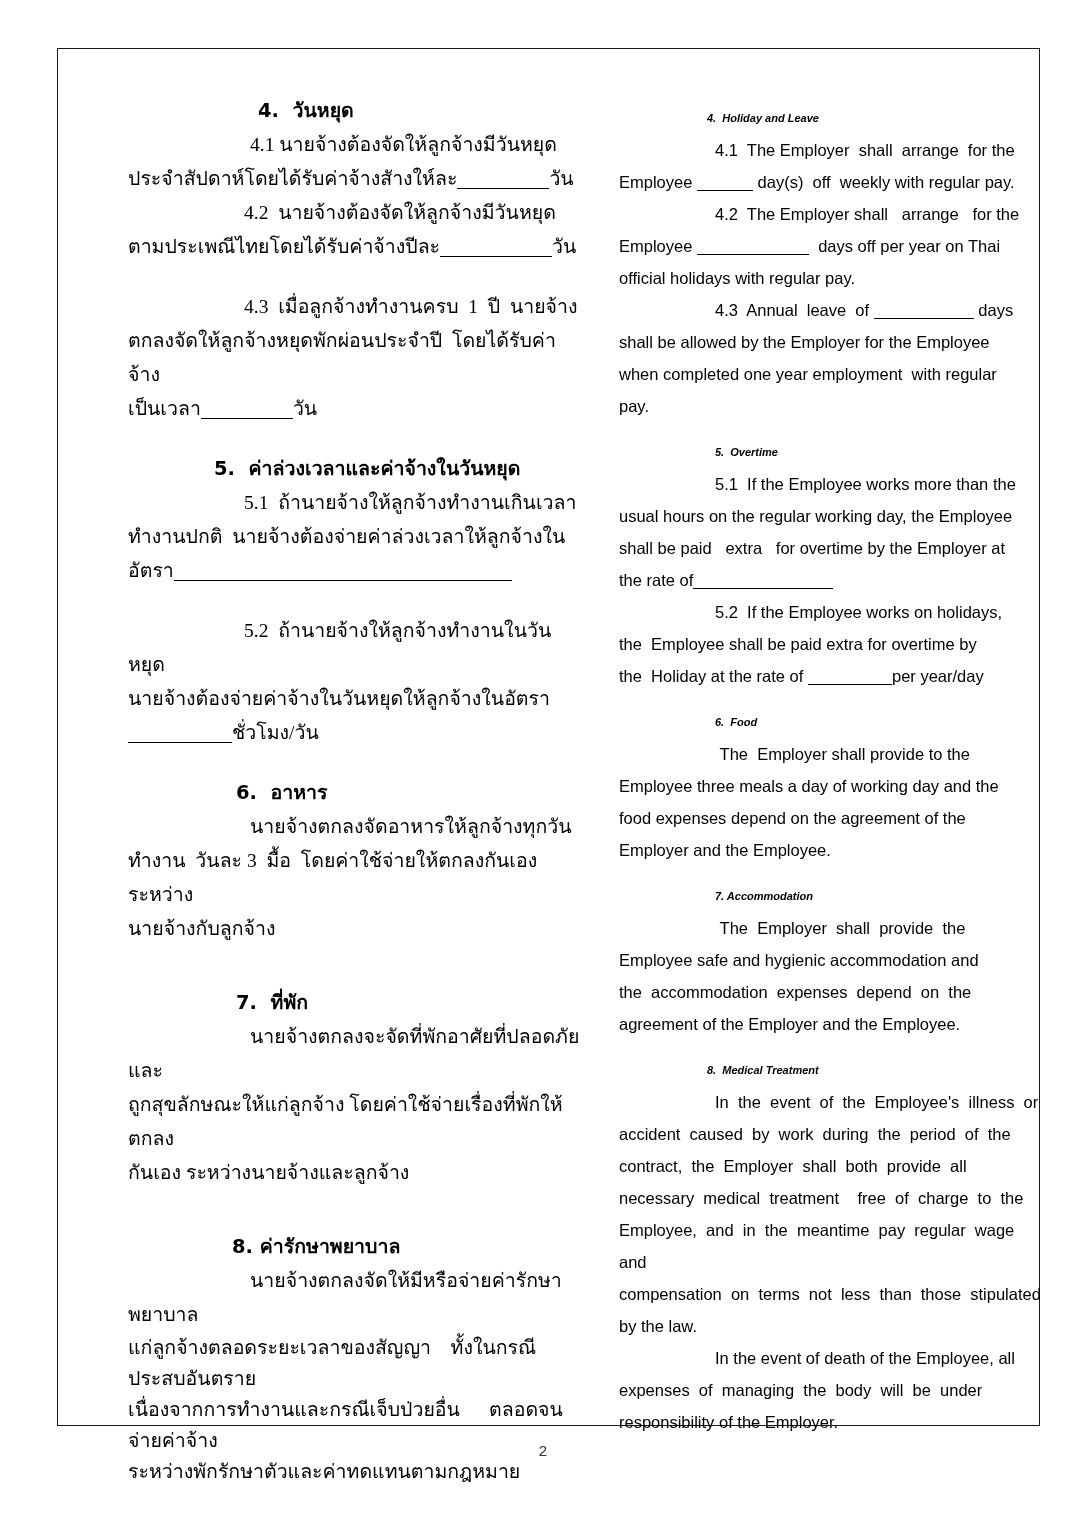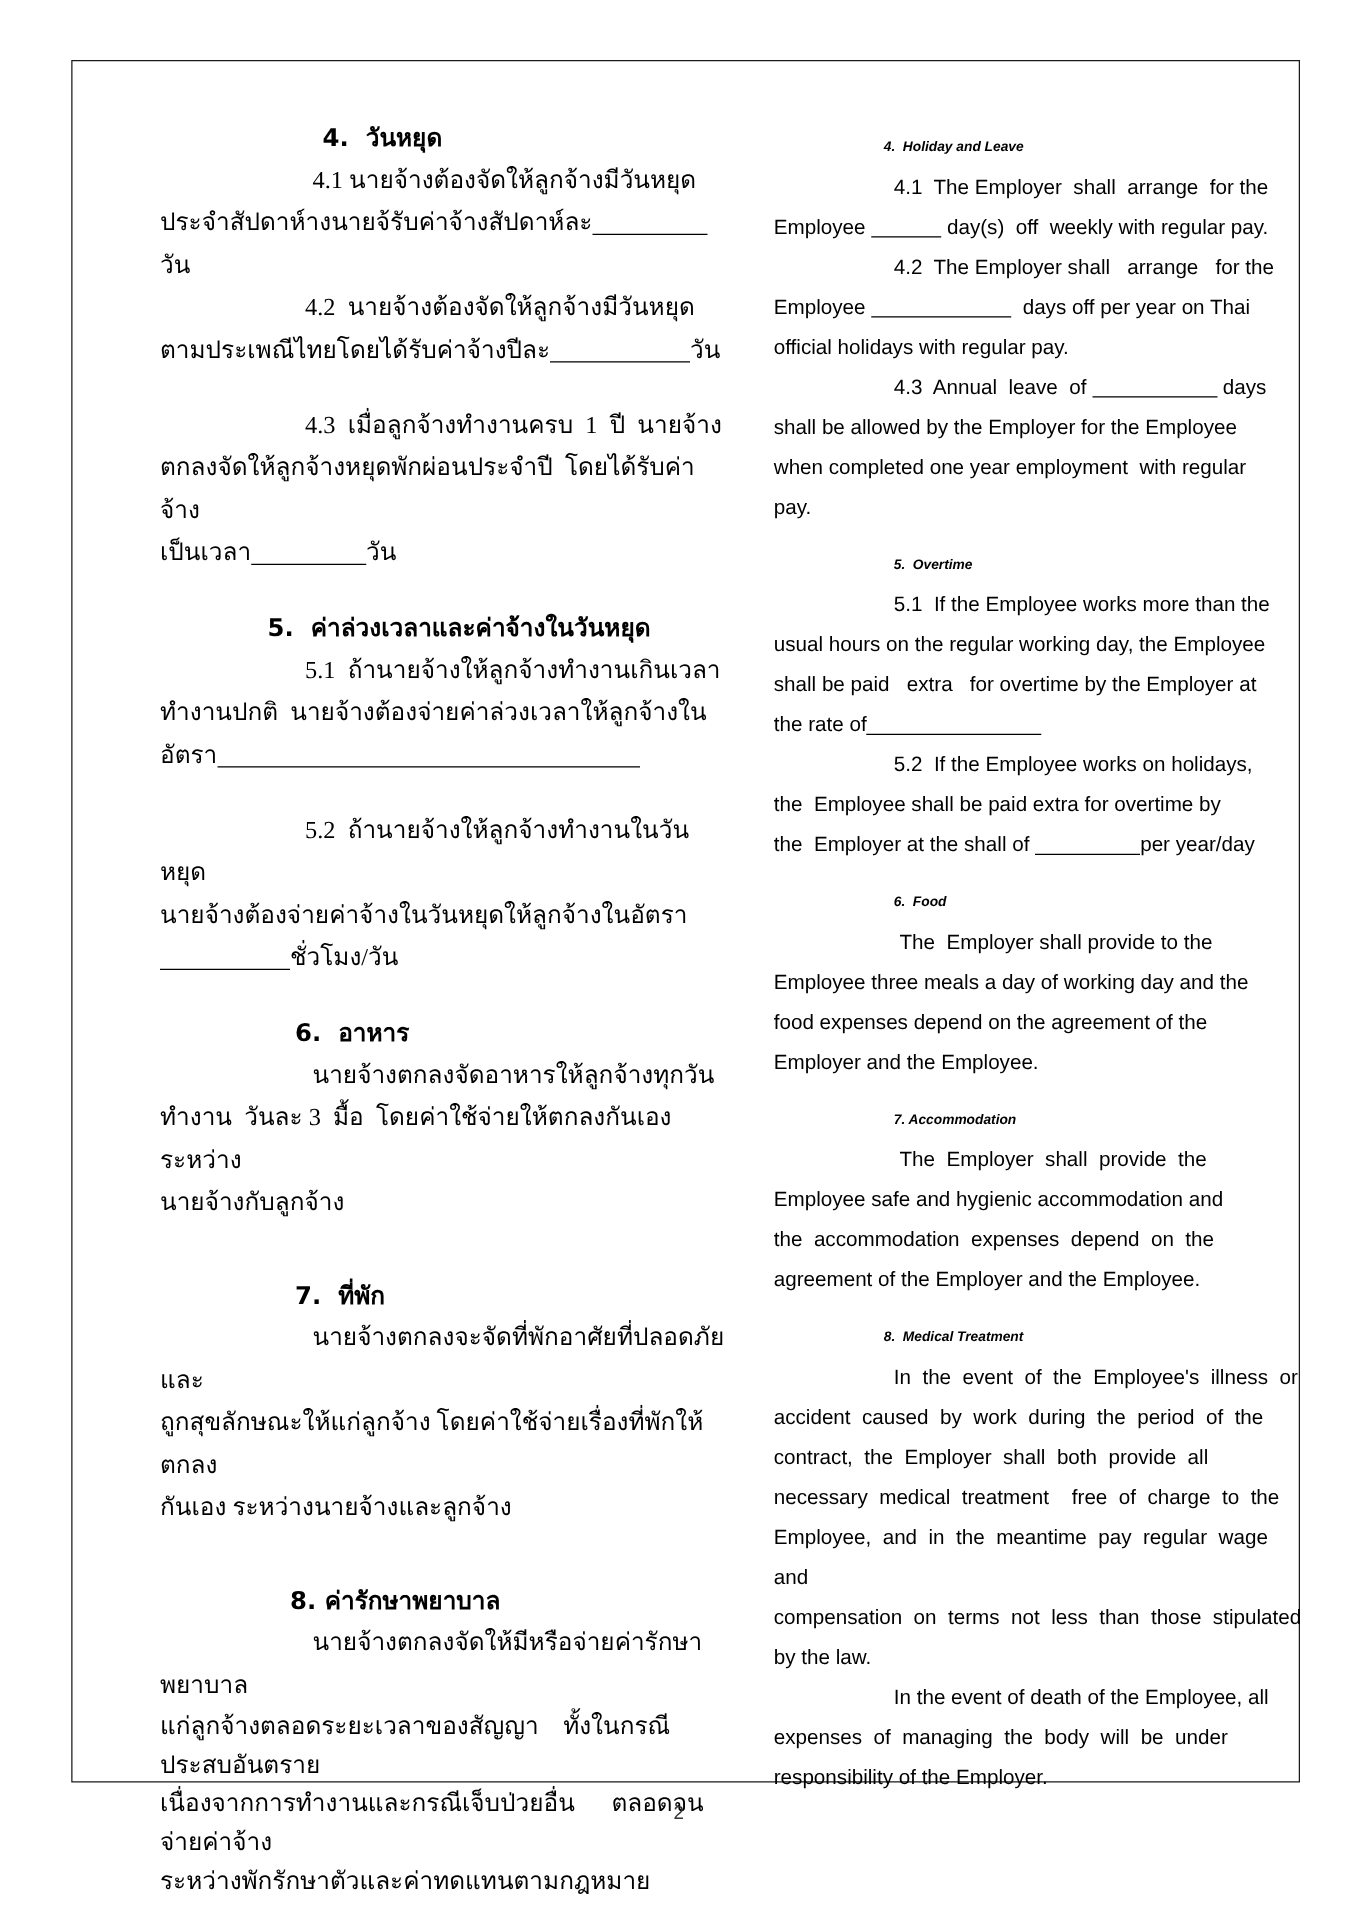--- a/index.html
+++ b/index.html
@@ -125,7 +125,7 @@
       <div style="height:46px"></div>
       <div class="th-head" style="padding-left:130px">4.  วันหยุด</div>
       <div class="th" style="text-indent:122px">4.1 นายจ้างต้องจัดให้ลูกจ้างมีวันหยุด</div>
-      <div class="th"><span>ประจำสัปดาห์างนายจ้รับค่าจ้างสัปดาห์ละ</span><span class="blank" style="width:92px"></span><span>วัน</span></div>
+      <div class="th"><span>ประจำสัปดาห์โดยได้รับค่าจ้างสัางให์ละ</span><span class="blank" style="width:92px"></span><span>วัน</span></div>
       <div class="th" style="text-indent:116px">4.2  นายจ้างต้องจัดให้ลูกจ้างมีวันหยุด</div>
       <div class="th"><span>ตามประเพณีไทยโดยได้รับค่าจ้างปีละ</span><span class="blank" style="width:112px"></span><span>วัน</span></div>
       <div class="gap-md"></div>

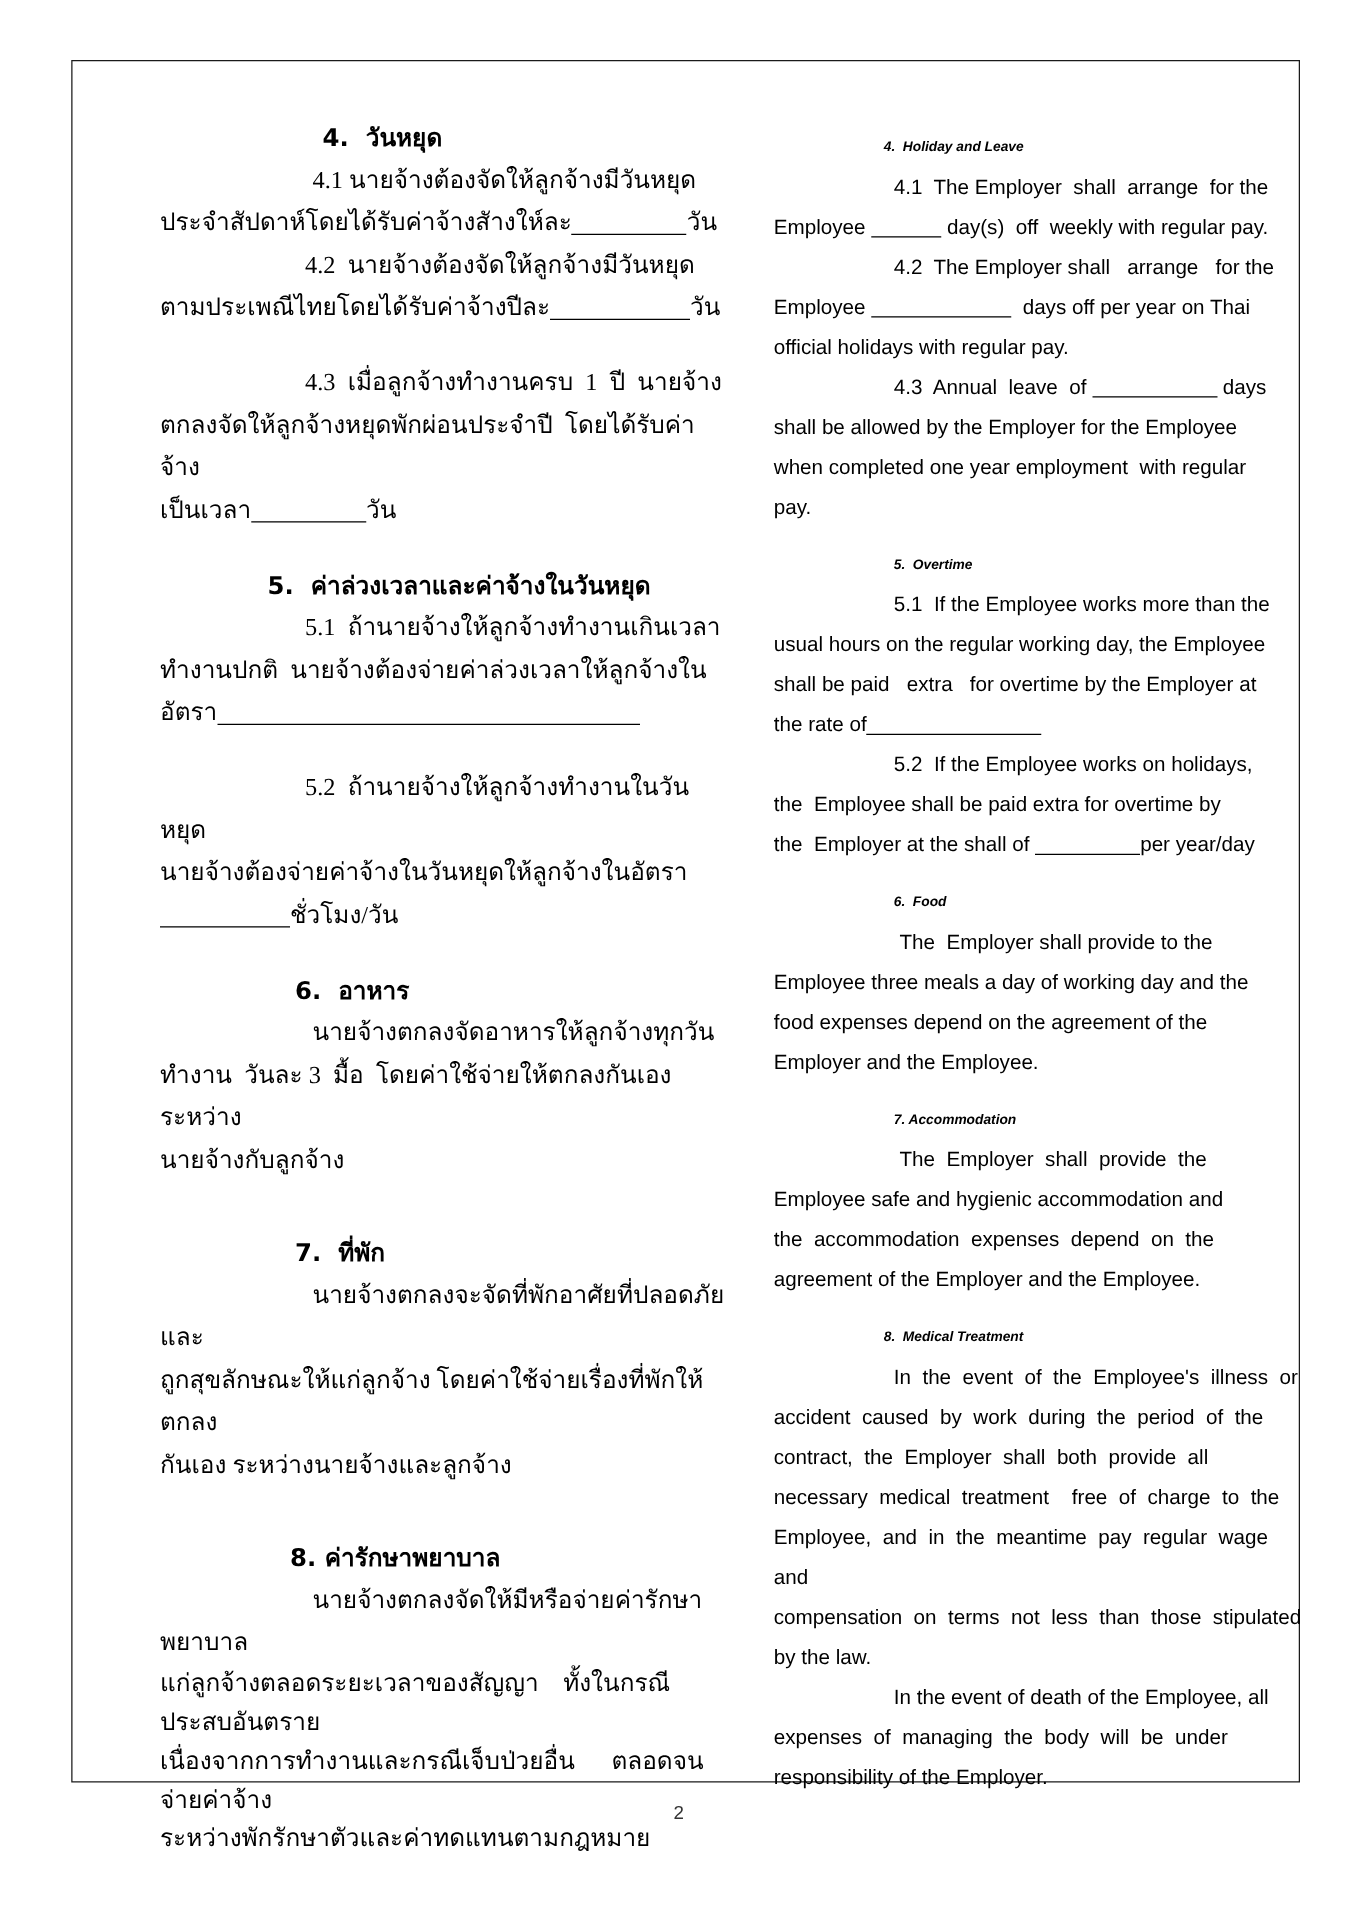--- a/index.html
+++ b/index.html
@@ -186,7 +186,7 @@
       <div class="en"><span>the rate of</span><span class="blank" style="width:140px"></span></div>
       <div class="en" style="text-indent:96px">5.2  If the Employee works on holidays,</div>
       <div class="en">the  Employee shall be paid extra for overtime by</div>
-      <div class="en"><span>the  Employer at the shall of </span><span class="blank" style="width:84px"></span><span>per year/day</span></div>
+      <div class="en"><span>the  Holiday at the rate of </span><span class="blank" style="width:84px"></span><span>per year/day</span></div>
 
       <div class="gap-sm"></div>
       <div class="en-head" style="padding-left:96px">6.  Food</div>

